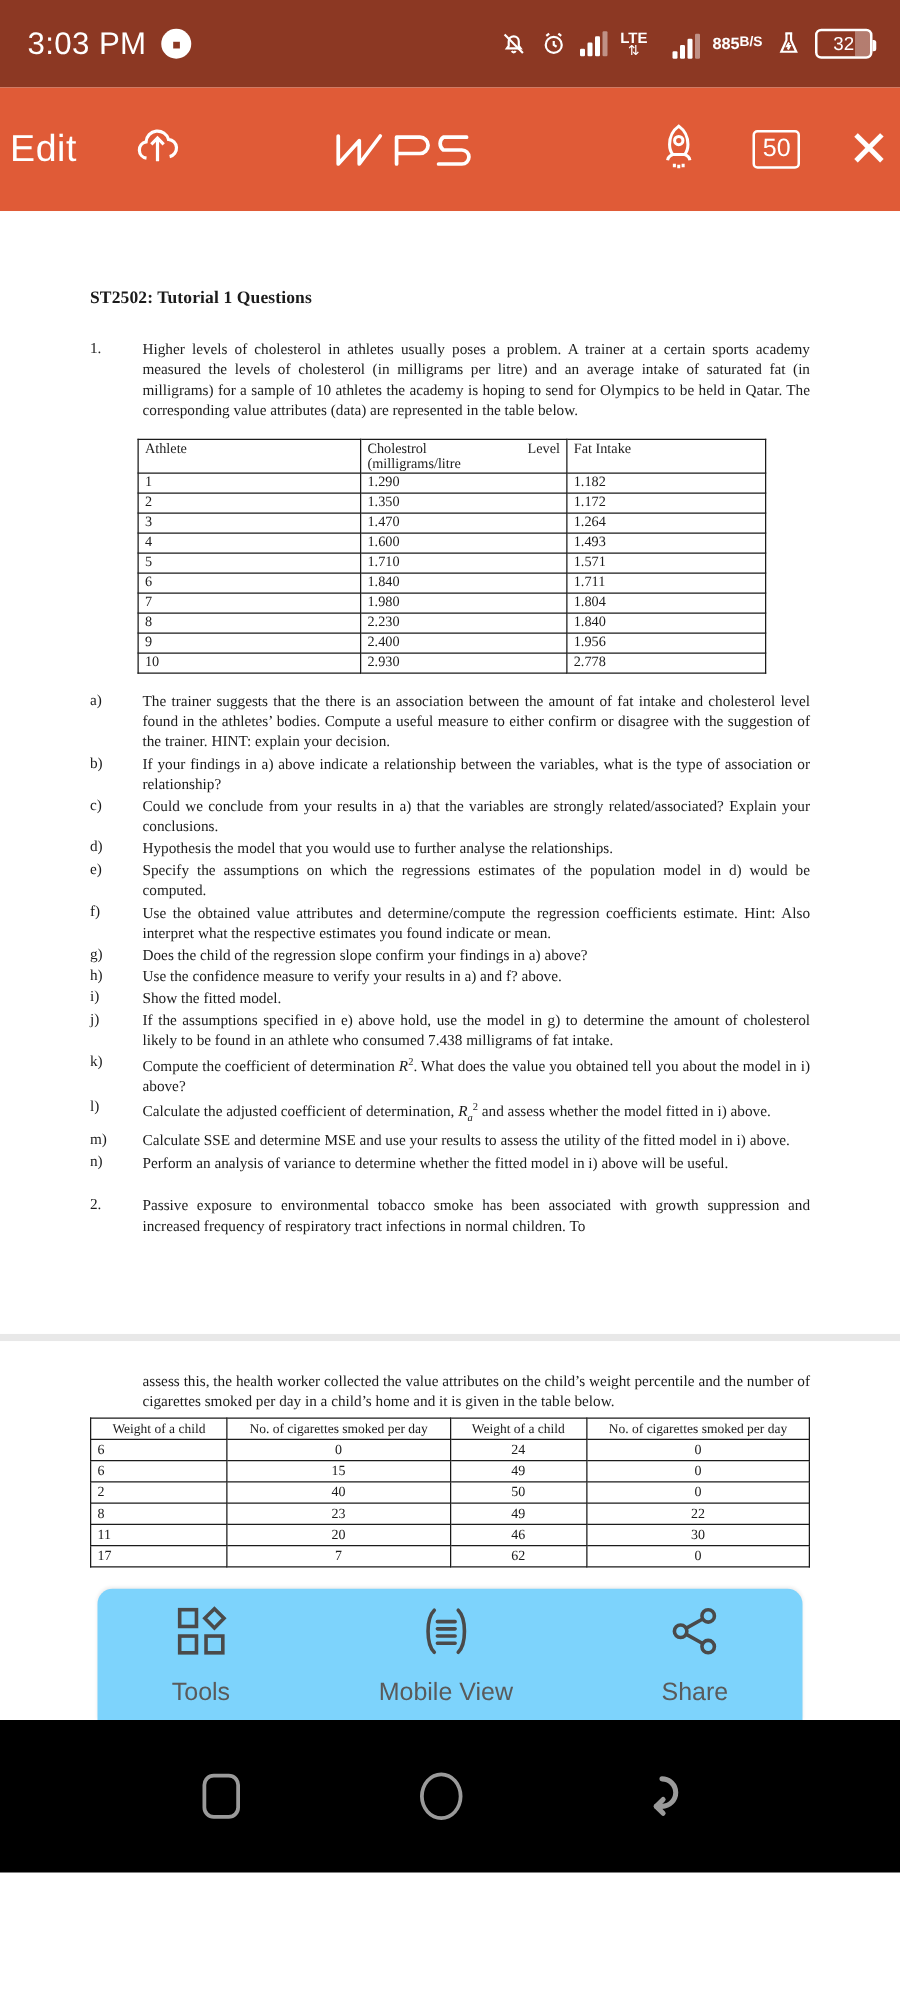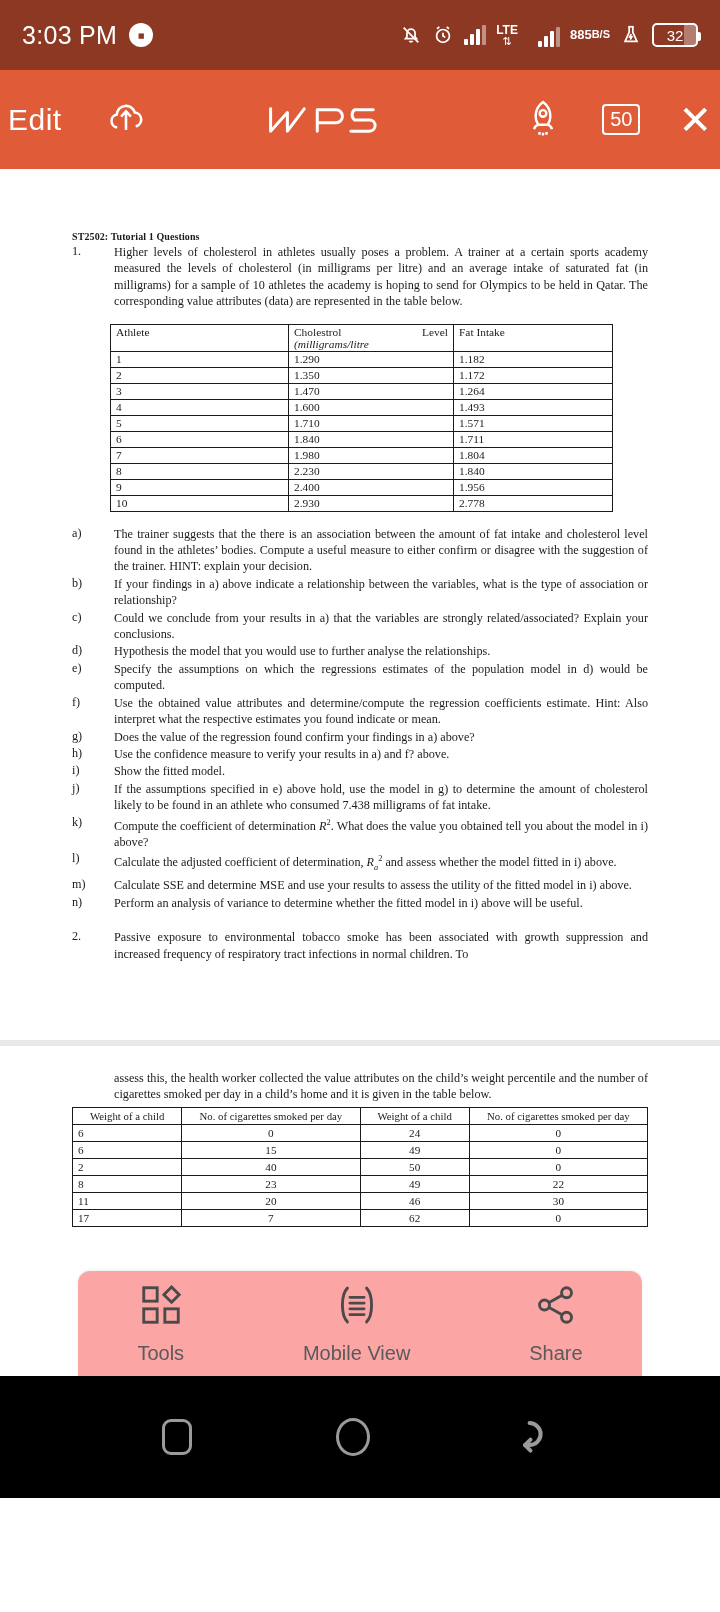--- a/index.html
+++ b/index.html
@@ -82,7 +82,7 @@
 
   .doc-title {
     font-family: "Liberation Serif", serif;
-    font-weight: bold; font-size: 10px; margin-bottom: 2px;
+    font-weight: bold; font-size: 14px; margin-bottom: 24px;
     letter-spacing: .1px;
   }
   .qrow { display: flex; margin-bottom: 0; }

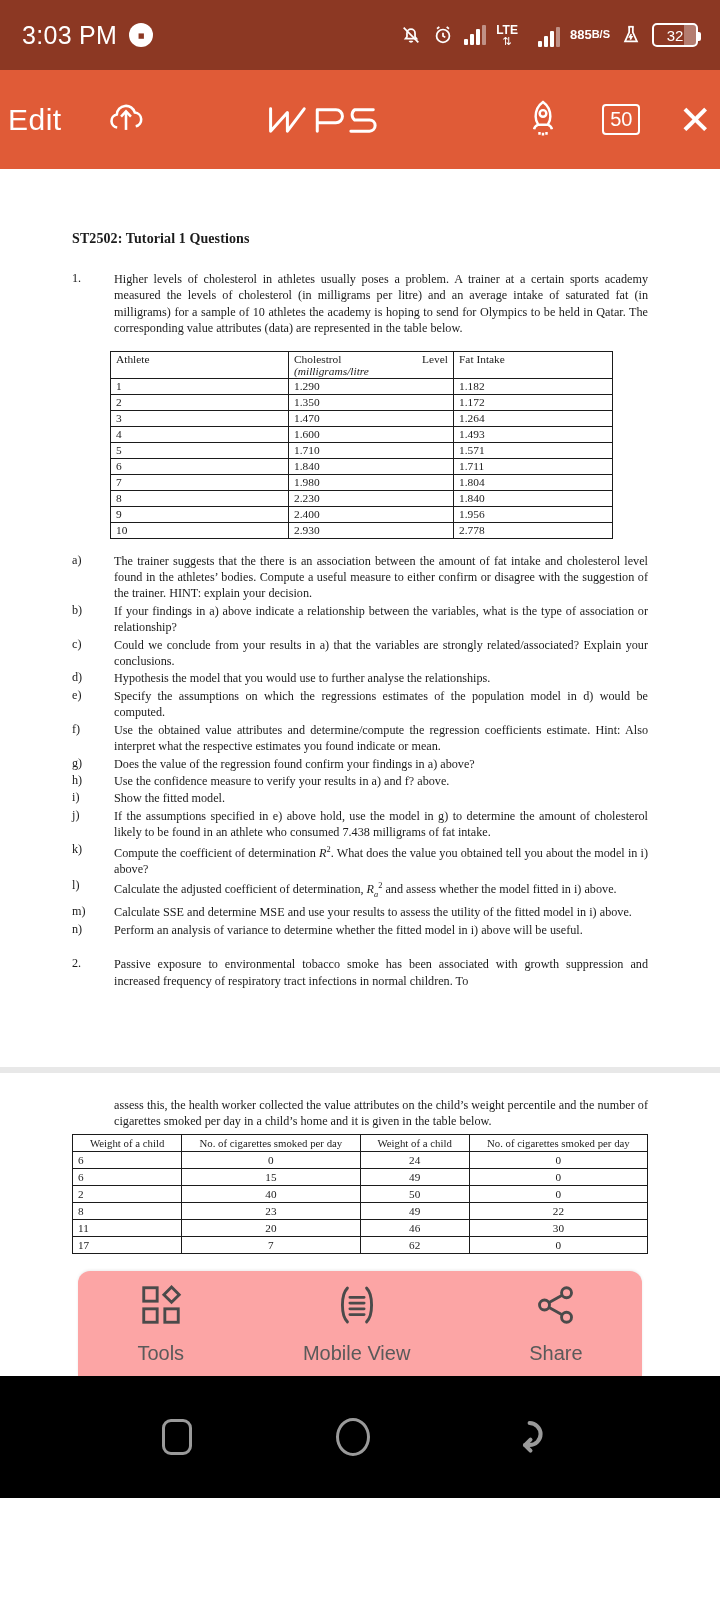--- a/index.html
+++ b/index.html
@@ -105,7 +105,7 @@
   .hdr-cell { position: relative; }
   .hdr-cell .l { float: left; }
   .hdr-cell .r { float: right; }
-  .hdr-cell .sub { clear: both; display:block;font-style:italic; }
+  .hdr-cell .sub { clear: both; display:block; }
 
   
   .alist { margin-top: 6px; }

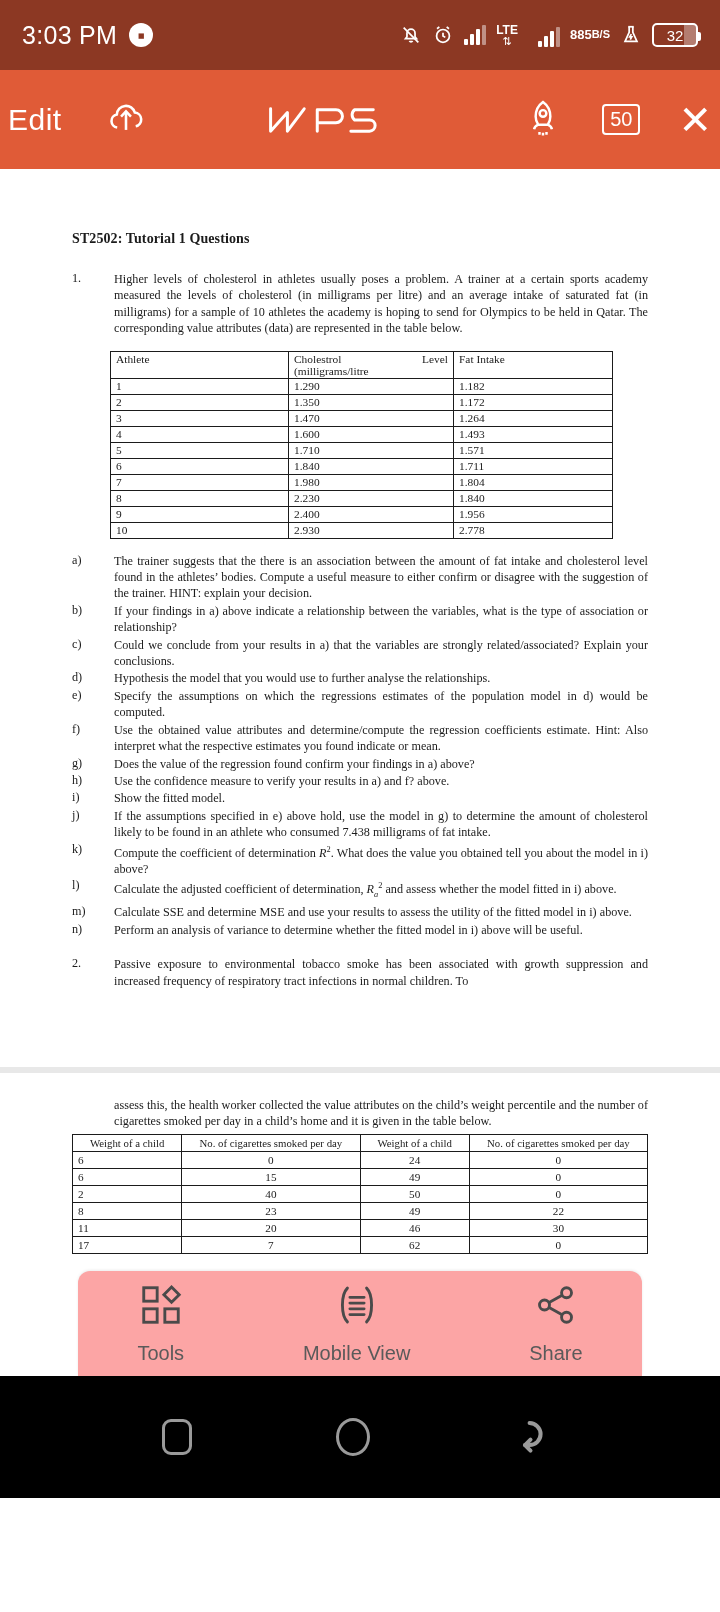--- a/index.html
+++ b/index.html
@@ -346,7 +346,7 @@
         </div>
         <div class="qrow">
           <div class="qnum">g)</div>
-          <div class="qbody nojust">Does the value of the regression found confirm your findings in a) above?</div>
+          <div class="qbody nojust">Does the child of the regression slope confirm your findings in a) above?</div>
         </div>
         <div class="qrow">
           <div class="qnum">h)</div>

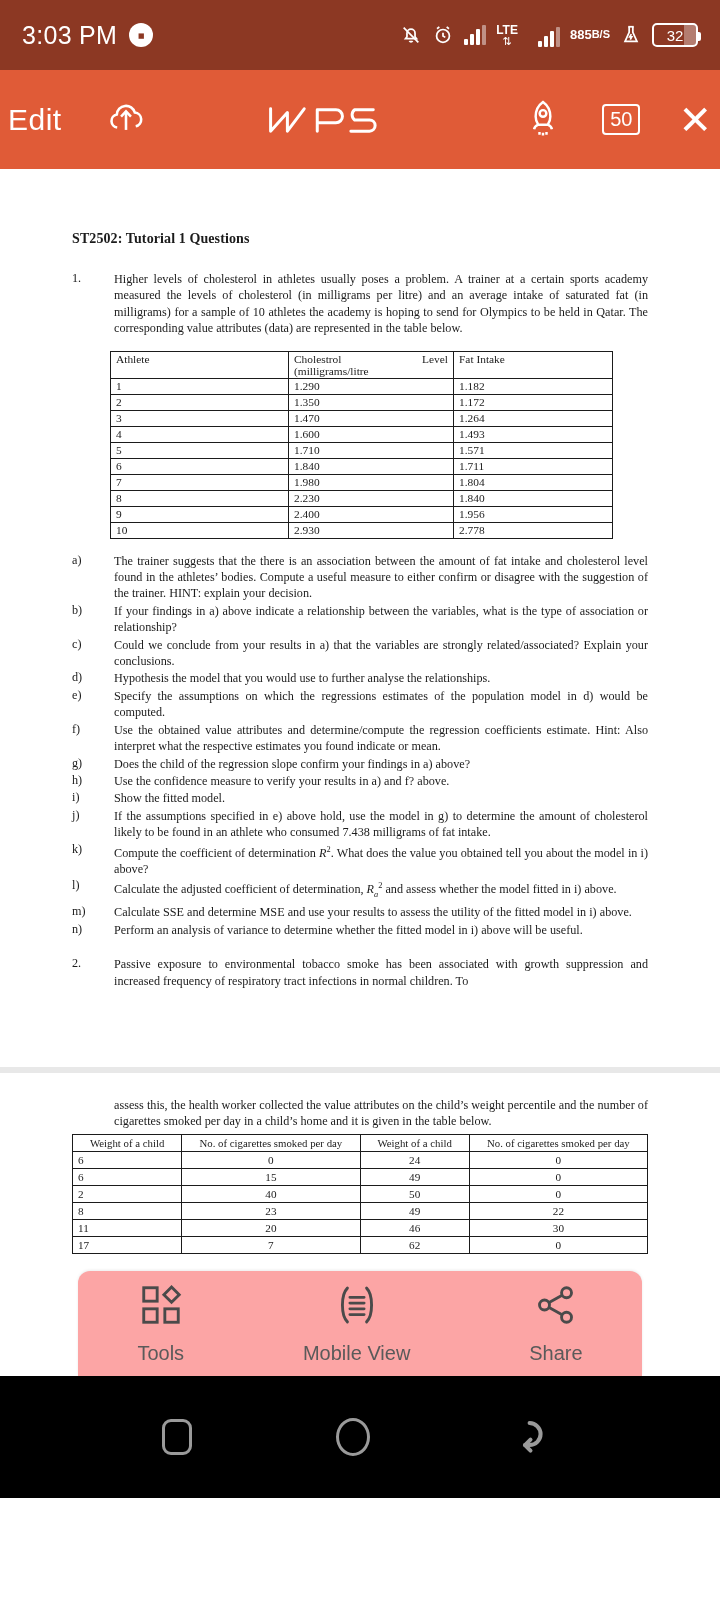--- a/index.html
+++ b/index.html
@@ -132,7 +132,7 @@
   
   .bottombar {
     position: absolute; left: 78px; right: 78px; bottom: 122px;
-    height: 105px; background: #fca5a5;
+    height: 105px; background: #7dd3fc;
     border-radius: 12px 12px 0 0;
     display: flex; align-items: center; justify-content: space-around;
     box-shadow: 0 -1px 3px rgba(0,0,0,.08);

